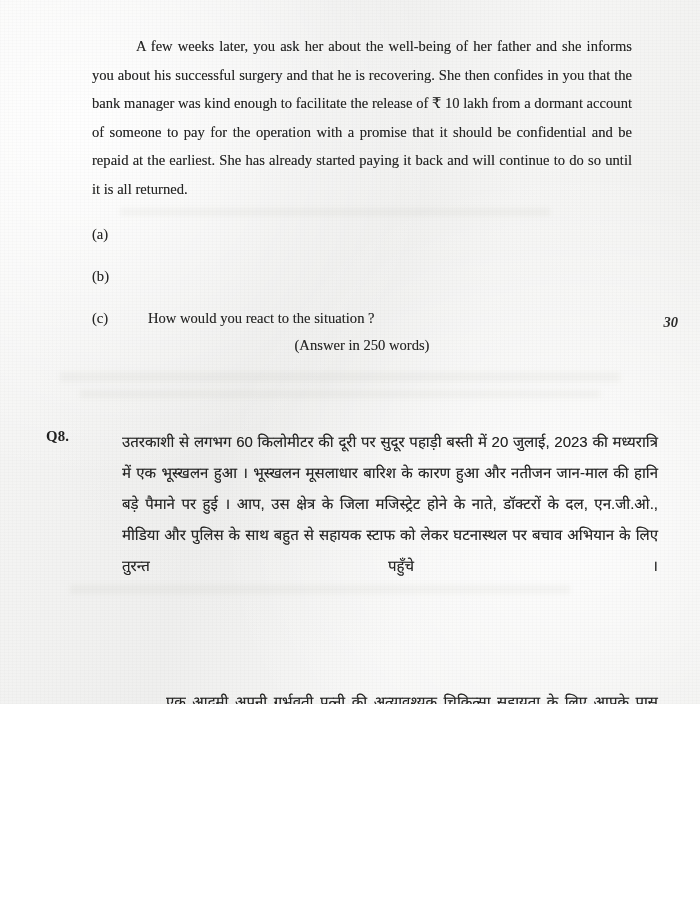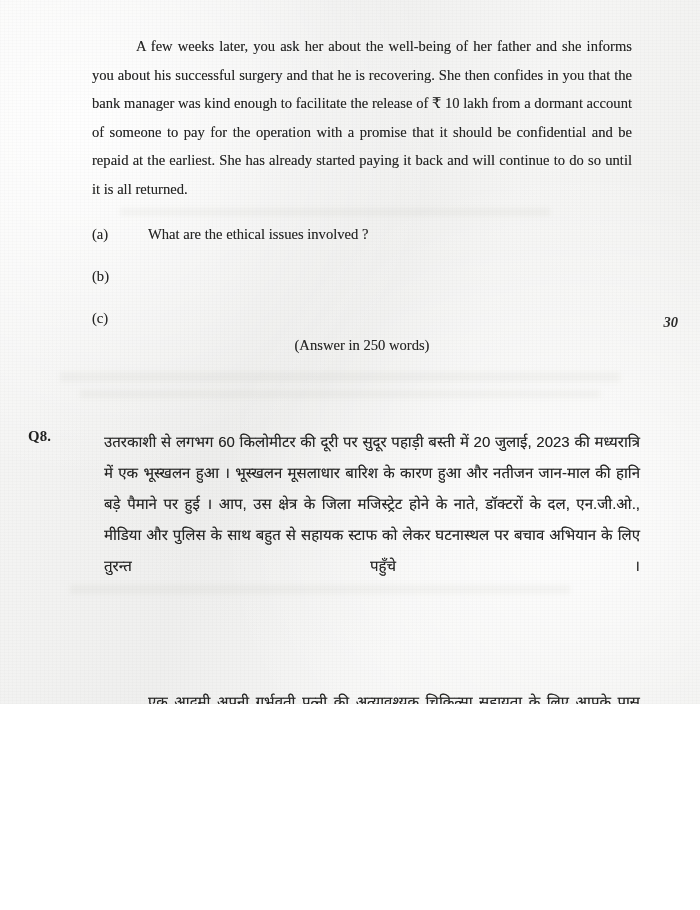--- a/index.html
+++ b/index.html
@@ -243,7 +243,6 @@
 
       <div class="subq">
         <span class="subq-label">(a)</span>
-        <span class="subq-text nojust">What are the ethical issues involved ?</span>
       </div>
 
       <div class="subq">

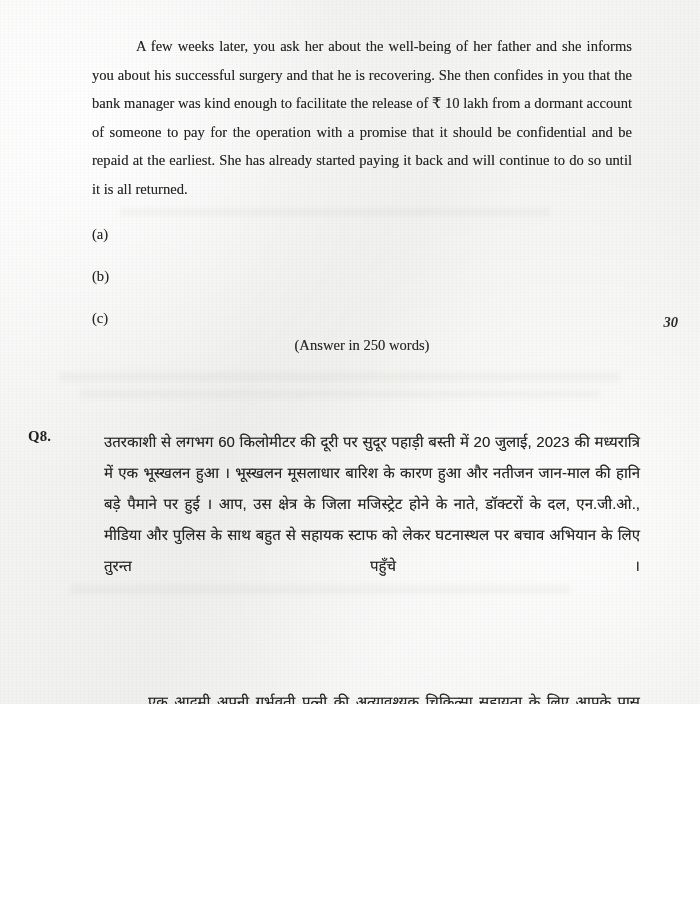--- a/index.html
+++ b/index.html
@@ -251,6 +251,7 @@
 
       <div class="subq">
         <span class="subq-label">(c)</span>
+        <span class="subq-text nojust">How would you react to the situation ?</span>
       </div>
 
     </div>

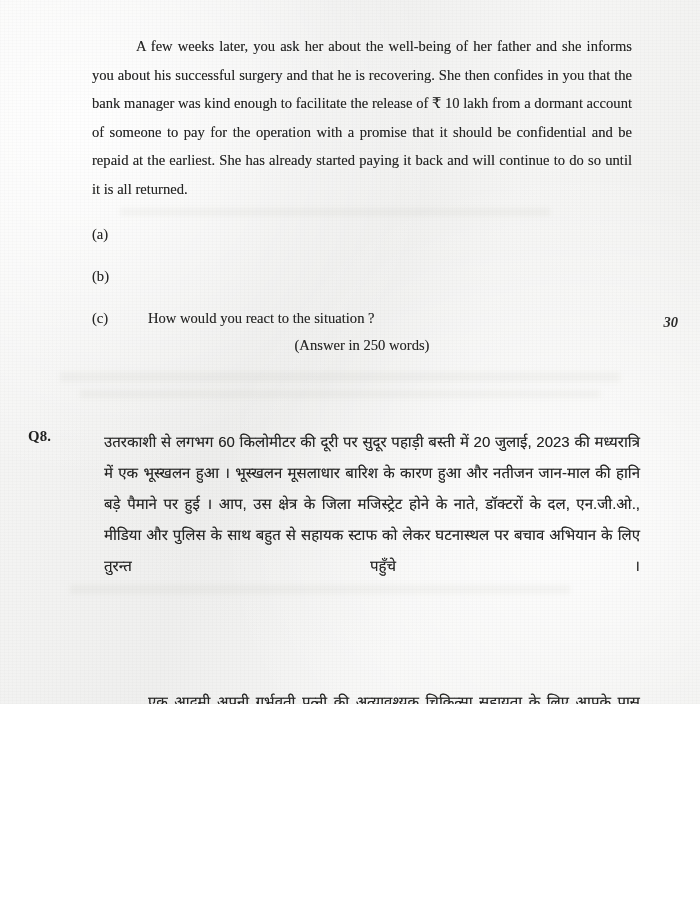--- a/index.html
+++ b/index.html
@@ -127,7 +127,7 @@
   
   .hin-block {
     position: absolute;
-    left: 28px;
+    left: 46px;
     top: 426px;
     width: 612px;
   }

